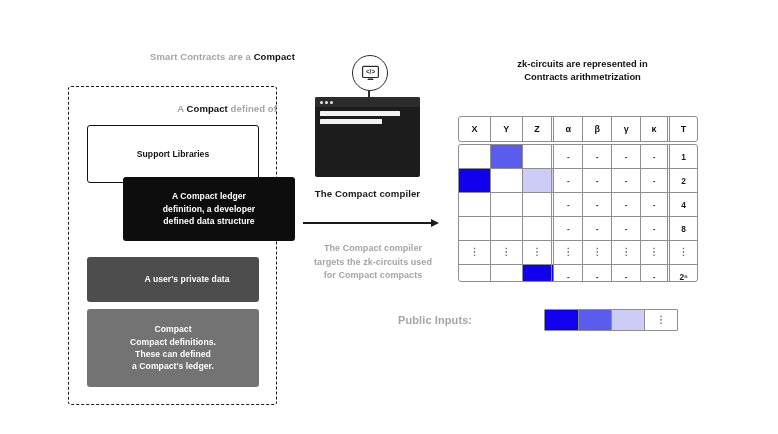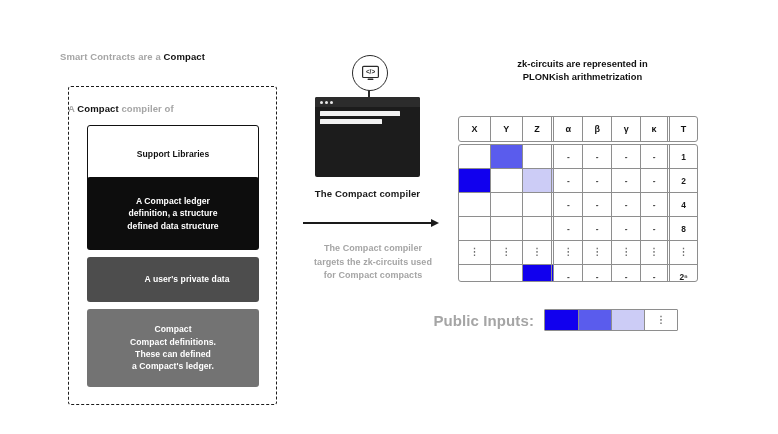--- a/index.html
+++ b/index.html
@@ -22,7 +22,7 @@
     font-size: 9.5px;
     font-weight: 700;
     color: #a5a5a5;
-    text-align: left;
+    text-align: right;
     line-height: 13px;
     letter-spacing: 0.1px;
   }

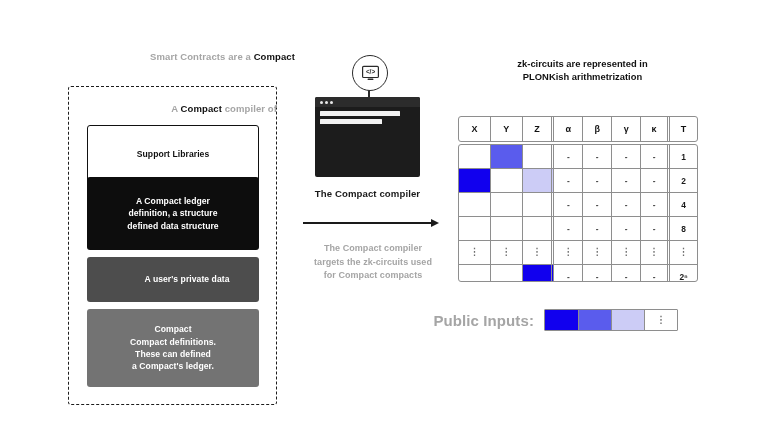--- a/index.html
+++ b/index.html
@@ -374,7 +374,7 @@
 
 <div id="right-heading">
   <span>zk-circuits are represented in</span><br>
-  <span>PLONKish arithmetrization</span>
+  <span>Contracts arithmetrization</span>
 </div>
 
 <div id="matrix-header">

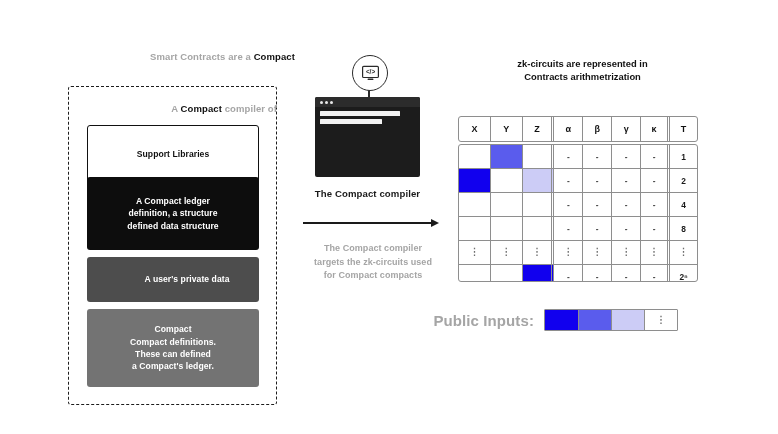--- a/index.html
+++ b/index.html
@@ -311,7 +311,7 @@
 <div id="dashed-box"></div>
 
 <div class="ttl" id="consists-label">
-  <span>A </span><b>Compact</b><span> compiler of</span>
+  <span>A </span><b>Compact</b><span> defined of</span>
 </div>
 
 <div class="stack-box" id="box-support">

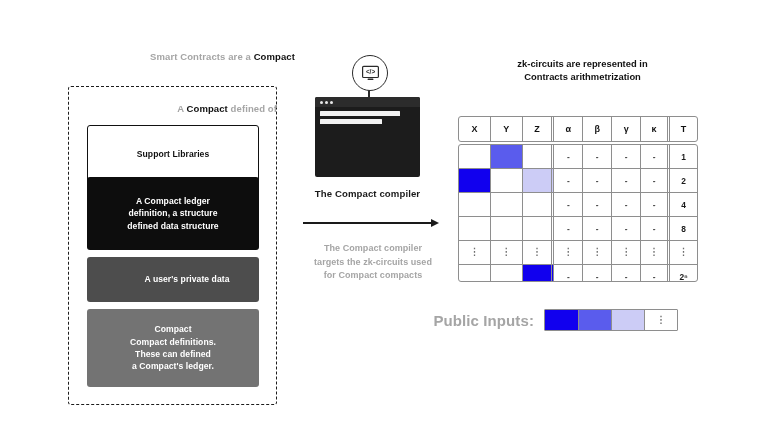--- a/index.html
+++ b/index.html
@@ -73,9 +73,10 @@
     color: #111;
   }
   #box-ledger {
-    top: 177px; height: 73px;
+    top: 177px; height: 64px;
     background: #0d0d0d;
     color: #ffffff;
+    margin-left: 36px;
   }
   #box-private {
     top: 257px; height: 45px;

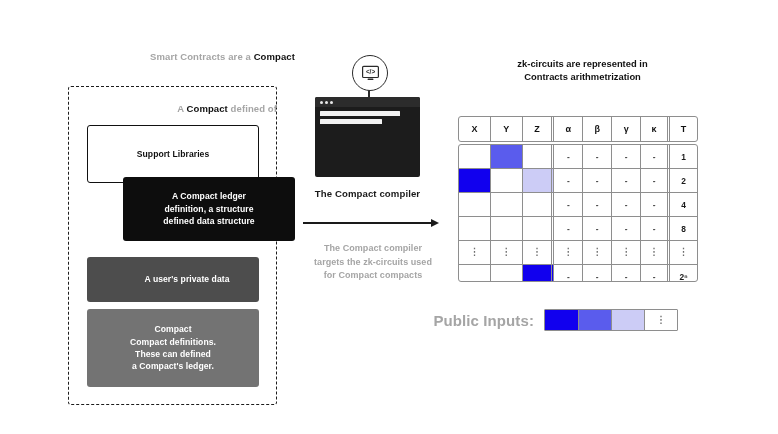--- a/index.html
+++ b/index.html
@@ -322,7 +322,7 @@
 <div class="stack-box" id="box-ledger">
   <div class="inner">
     <span>A </span><b>Compact</b><span> ledger</span><br>
-    <span>definition, a structure</span><br>
+    <span>definition, a developer</span><br>
     <span>defined data structure</span>
   </div>
 </div>

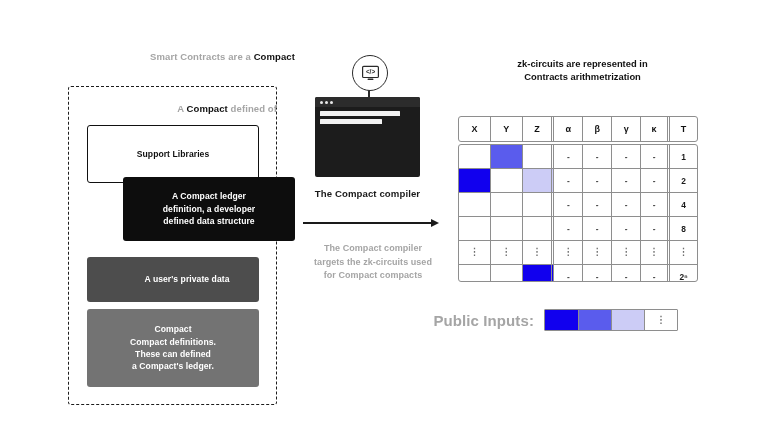--- a/index.html
+++ b/index.html
@@ -272,9 +272,8 @@
   }
   #public-inputs-label {
     width: 152px;
-    text-align: right;
     padding-right: 10px;
-    font-size: 15px;
+    font-size: 11px;
     font-weight: 700;
     color: #a5a5a5;
     box-sizing: border-box;

